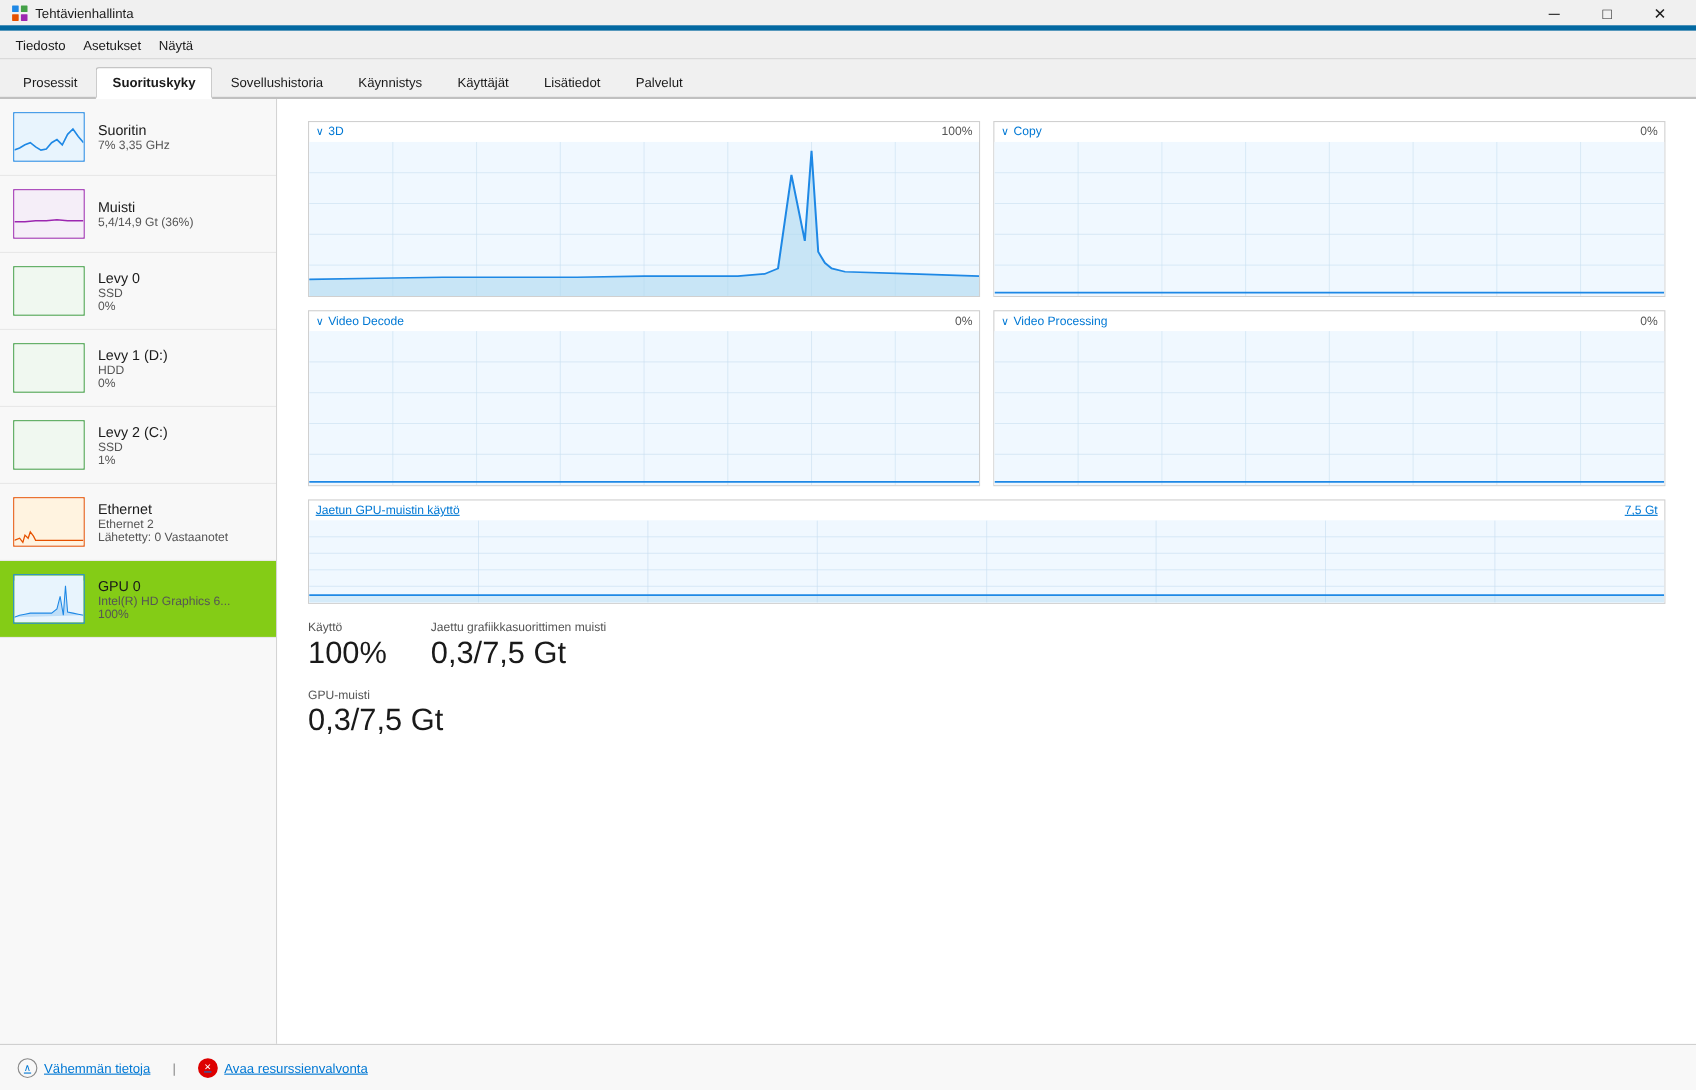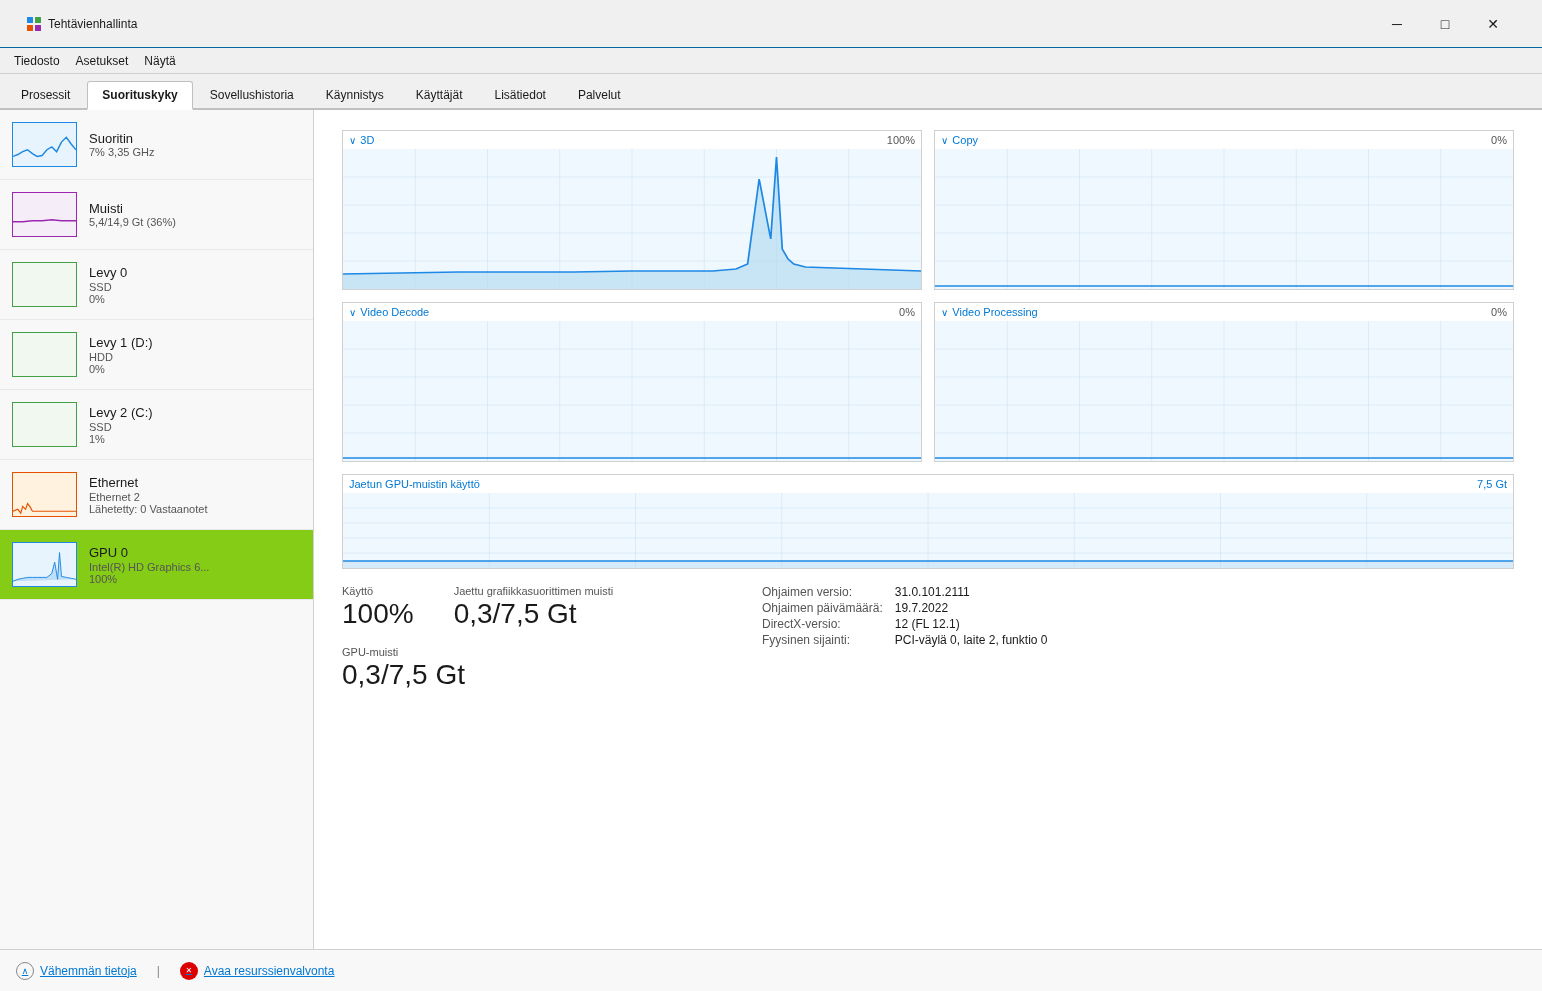--- a/index.html
+++ b/index.html
@@ -19,9 +19,9 @@
       display: flex;
       align-items: center;
       justify-content: space-between;
-      padding: 6px 26px;
-      border-bottom: 1px solid #0369a1;
-      height: 48px;
+      padding: 6px 10px;
+      border-bottom: 5px solid #0369a1;
+      height: 28px;
     }
     .title-bar-left {
       display: flex;

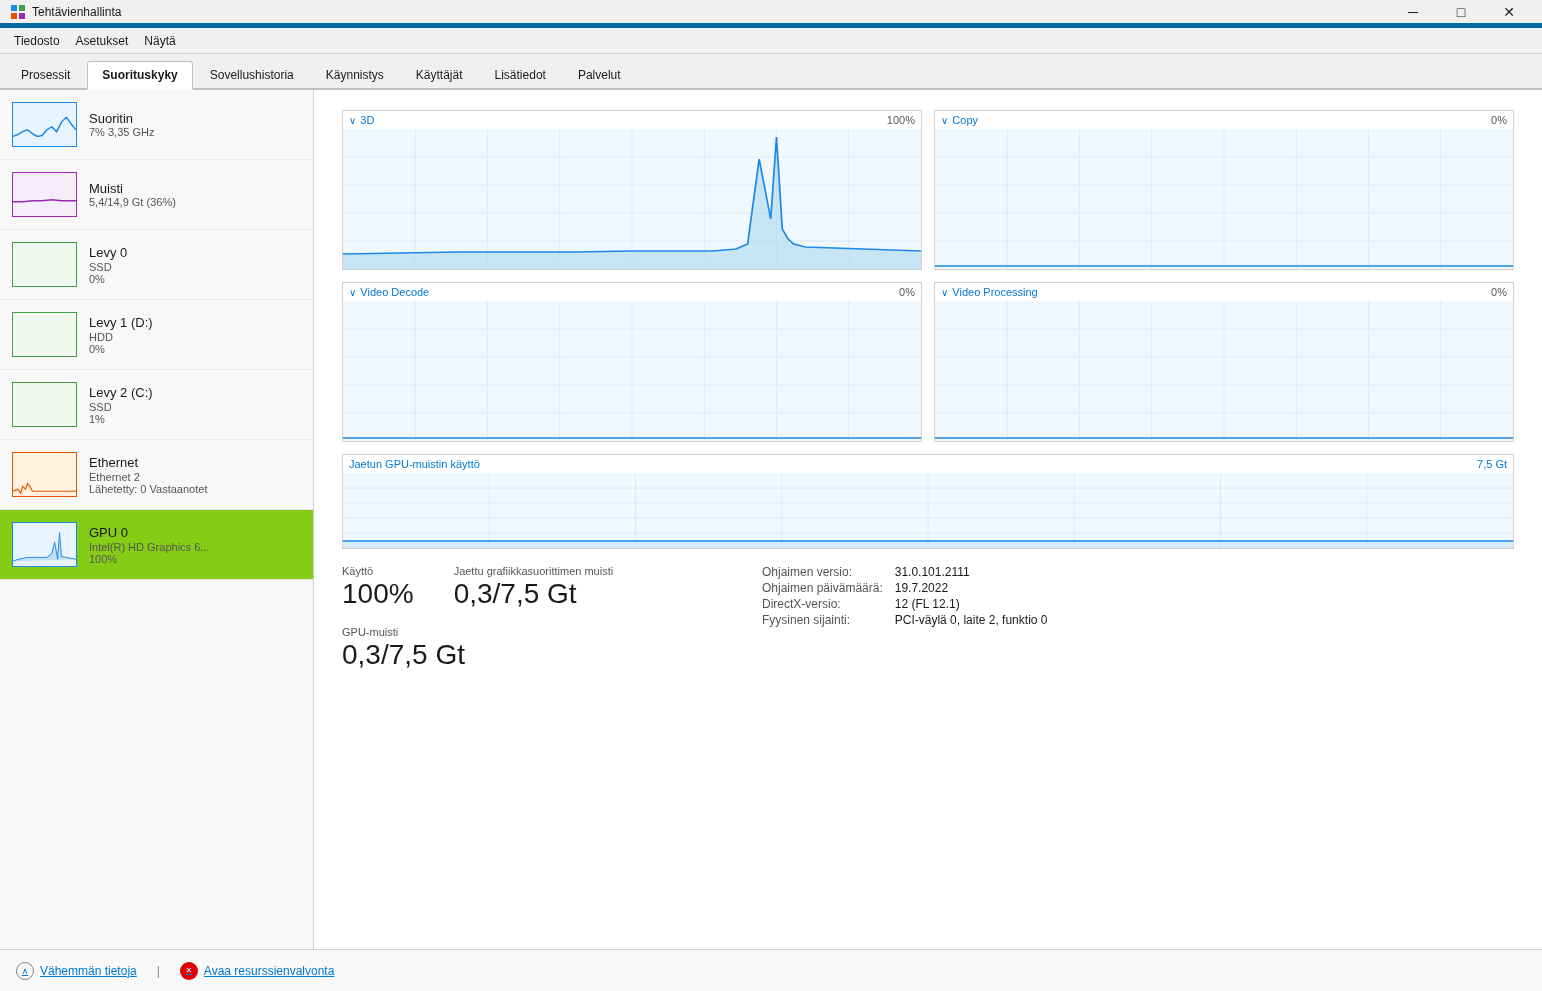--- a/index.html
+++ b/index.html
@@ -107,7 +107,7 @@
     }
     
     .sidebar {
-      width: 314px;
+      width: 252px;
       background: #f8f8f8;
       border-right: 1px solid #d0d0d0;
       overflow-y: auto;

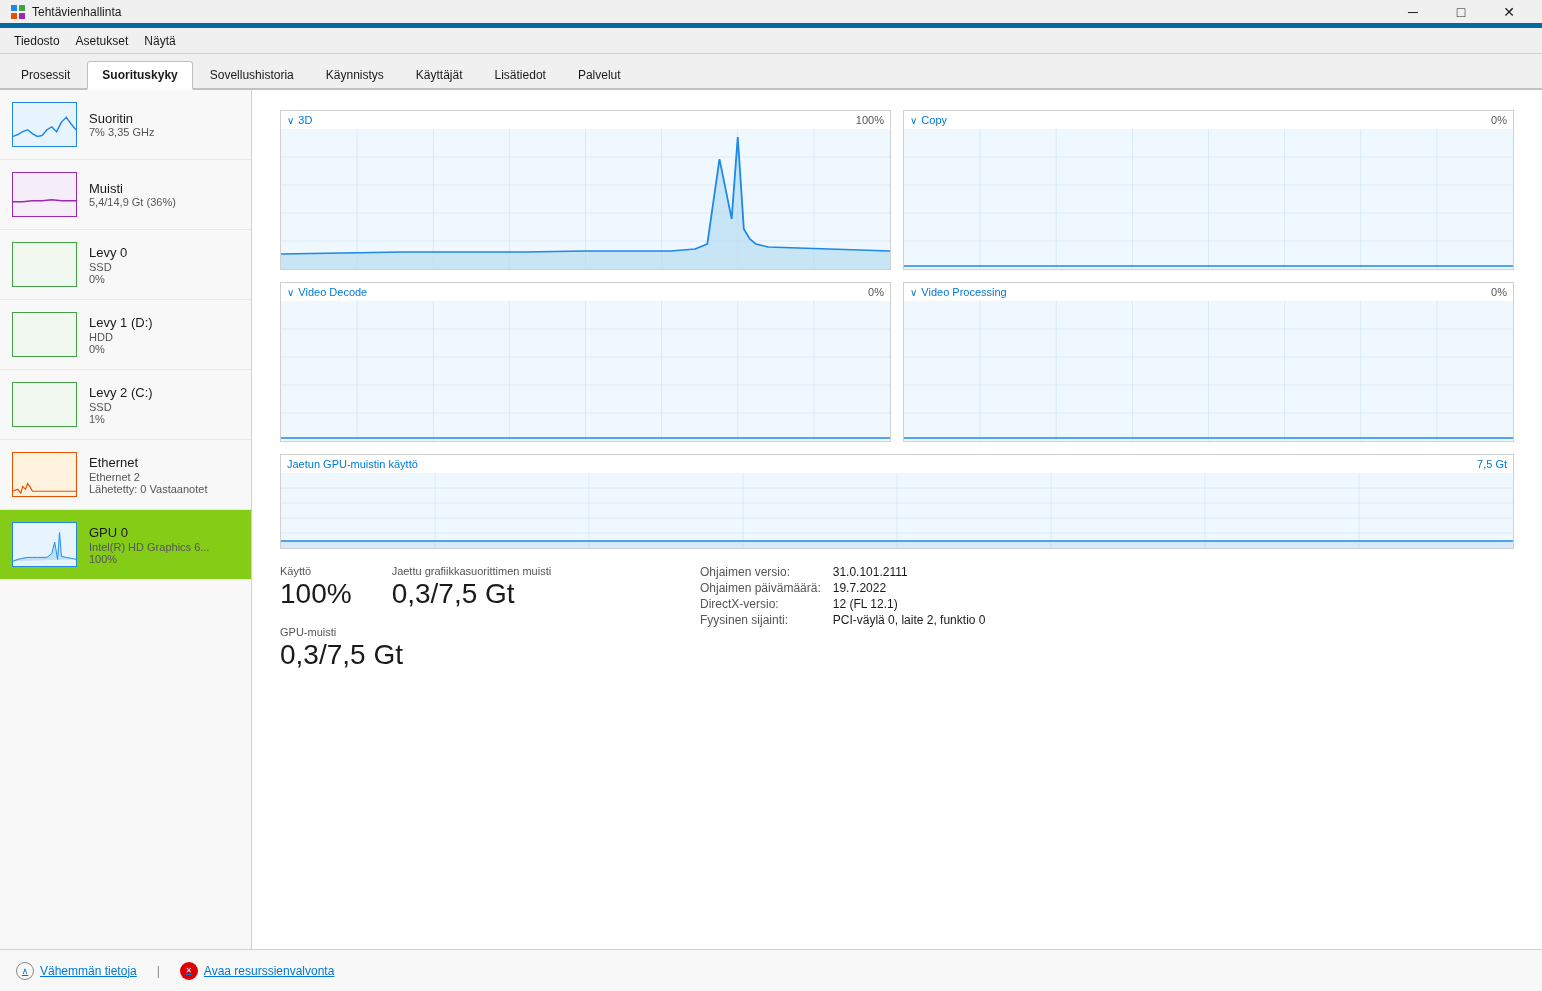--- a/index.html
+++ b/index.html
@@ -213,6 +213,7 @@
       font-size: 11px;
       color: #0078d4;
       padding: 3px 6px;
+      text-decoration: underline;
     }
     .stat-block { }
     .stat-label { font-size: 11px; color: #555; margin-bottom: 2px; }

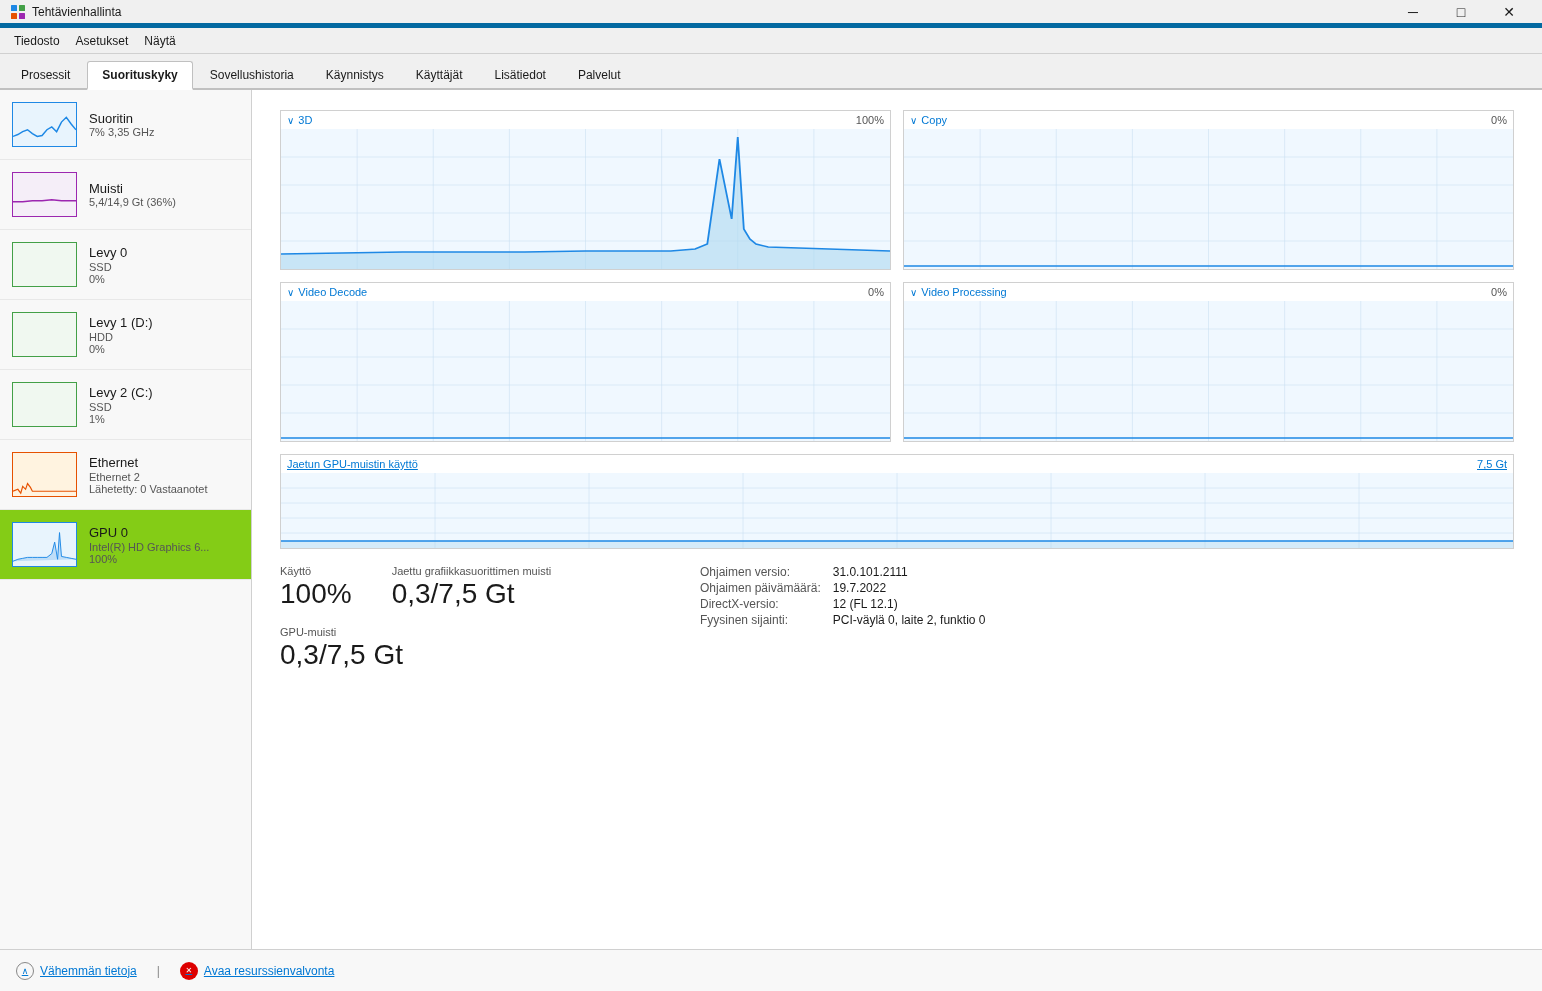--- a/index.html
+++ b/index.html
@@ -526,7 +526,7 @@
       </div>
     </div>
 
-    <div style="display:flex; gap:40px; align-items:flex-start;">
+    <div style="display:flex; gap:52px; align-items:flex-start;">
 
       <div style="min-width:380px;">
         <div style="display:flex; gap:40px; margin-bottom:16px;">

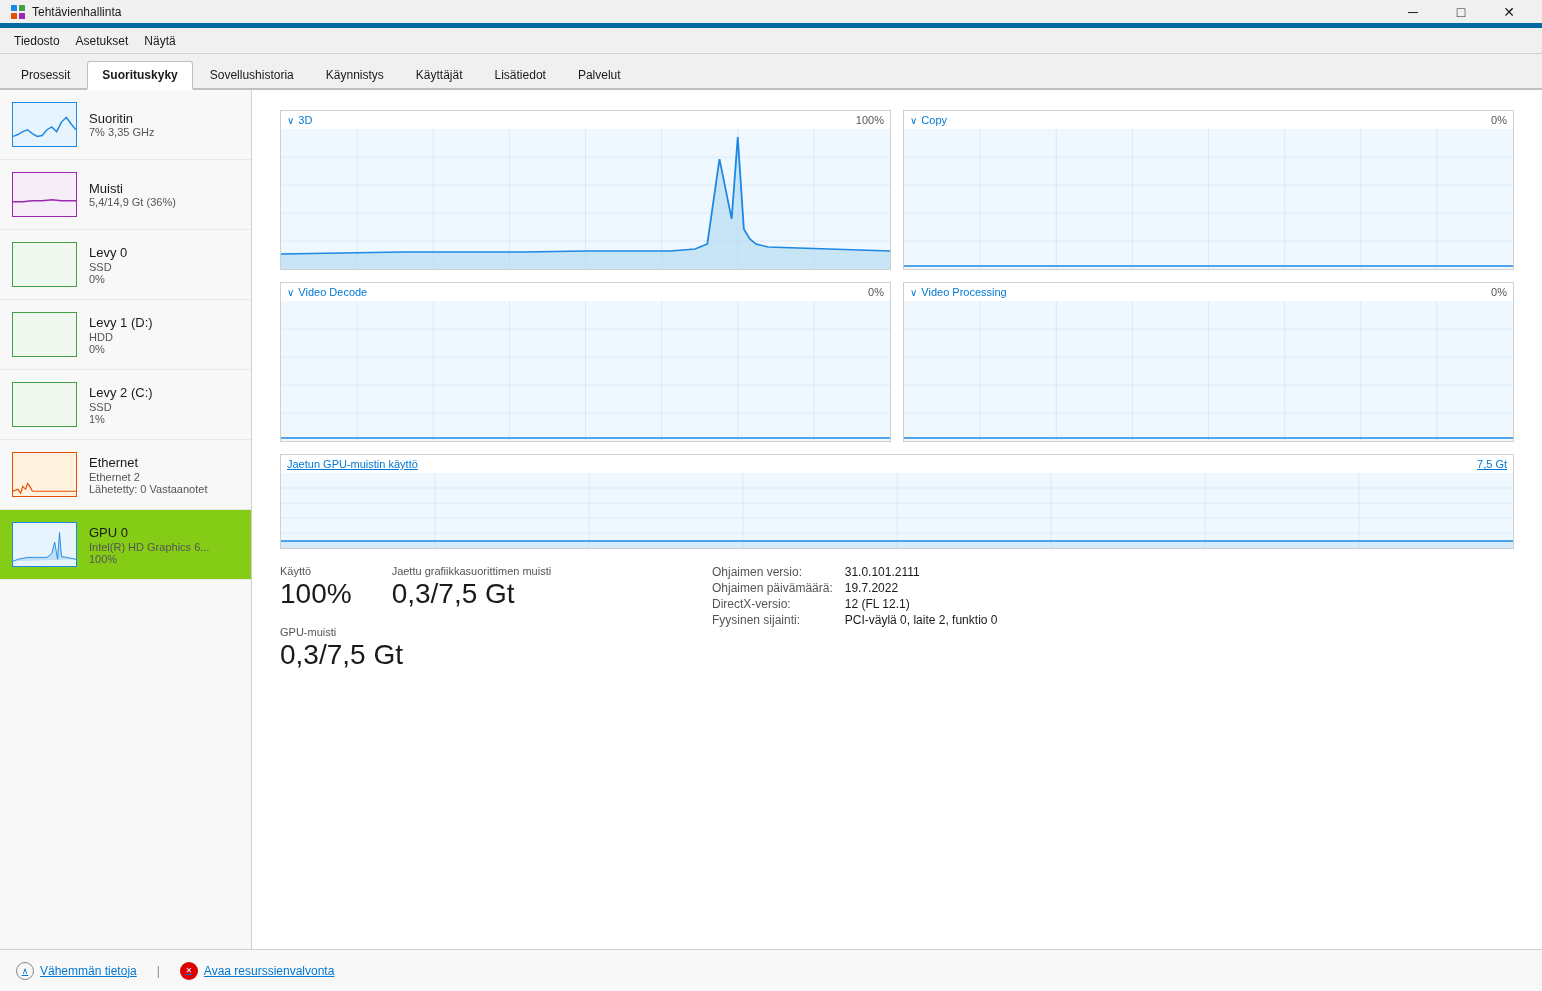--- a/index.html
+++ b/index.html
@@ -545,16 +545,6 @@
         </div>
       </div>
 
-      <div class="info-grid">
-        <div class="info-label">Ohjaimen versio:</div>
-        <div class="info-value">31.0.101.2111</div>
-        <div class="info-label">Ohjaimen päivämäärä:</div>
-        <div class="info-value">19.7.2022</div>
-        <div class="info-label">DirectX-versio:</div>
-        <div class="info-value">12 (FL 12.1)</div>
-        <div class="info-label">Fyysinen sijainti:</div>
-        <div class="info-value">PCI-väylä 0, laite 2, funktio 0</div>
-      </div>
     </div>
 
   </div>

